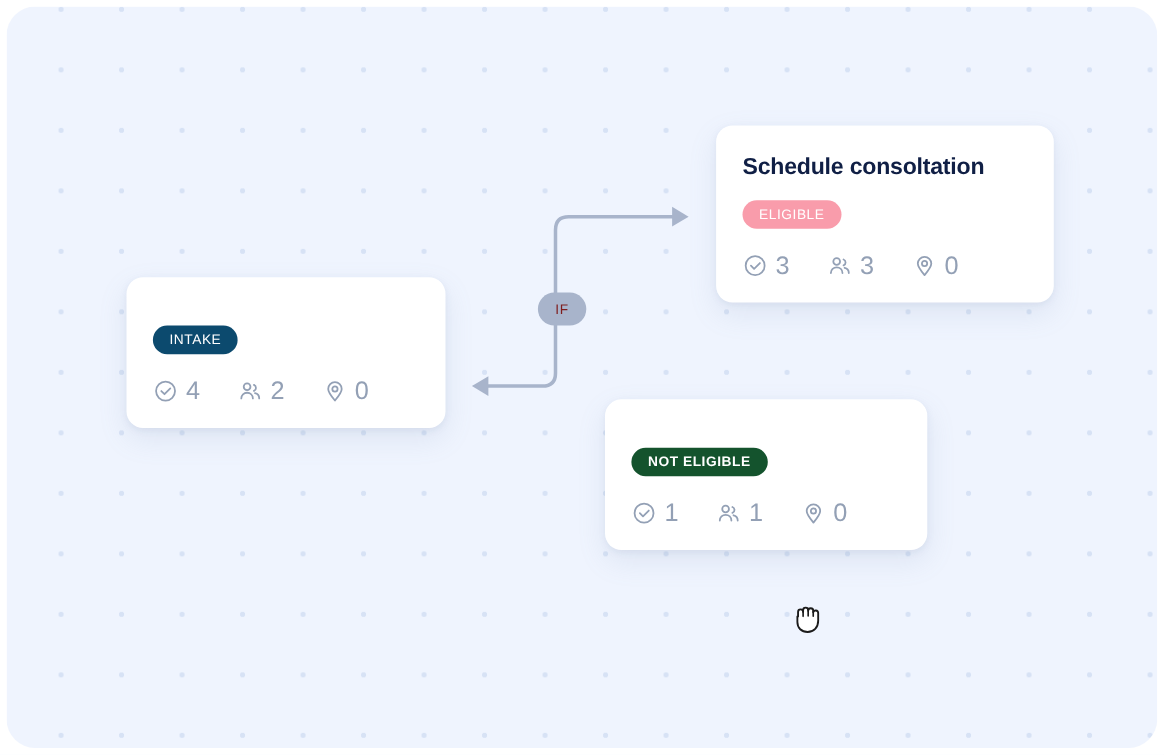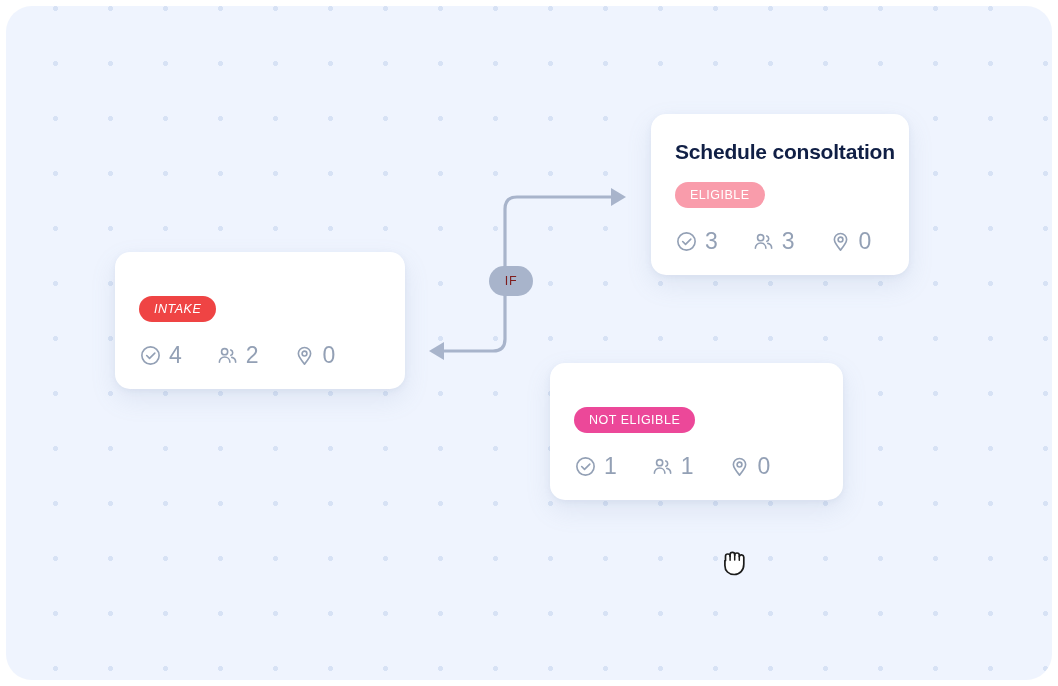--- a/index.html
+++ b/index.html
@@ -115,7 +115,7 @@
 
   
   #node-intake   { left: 109px; top: 246px; width: 290px; }
-  #node-schedule { left: 645px; top: 108px; width: 258px; }
+  #node-schedule { left: 645px; top: 108px; width: 307px; }
   #node-message  { left: 544px; top: 357px; width: 293px; }
 
   

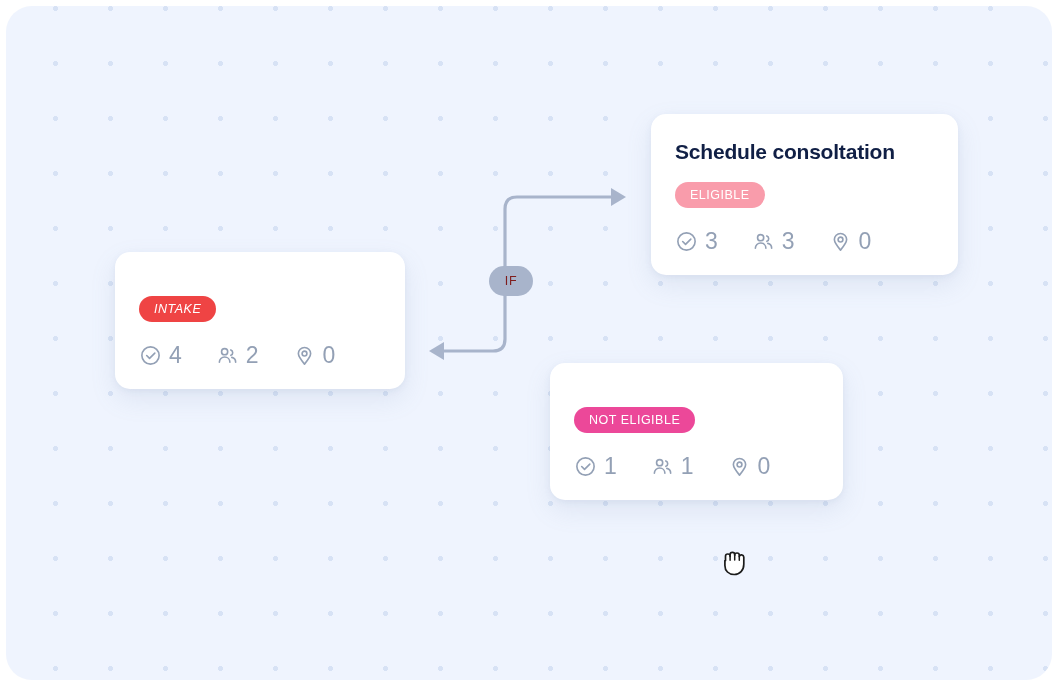--- a/index.html
+++ b/index.html
@@ -146,7 +146,7 @@
   </div>
 
   <div class="node" id="node-intake">
-    <div class="node-badge" style="background:#ef4444;font-style:italic;">
+    <div class="node-badge" style="background:#0c4a6e;">
       <span>INTAKE</span>
     </div>
     <div class="node-stats">

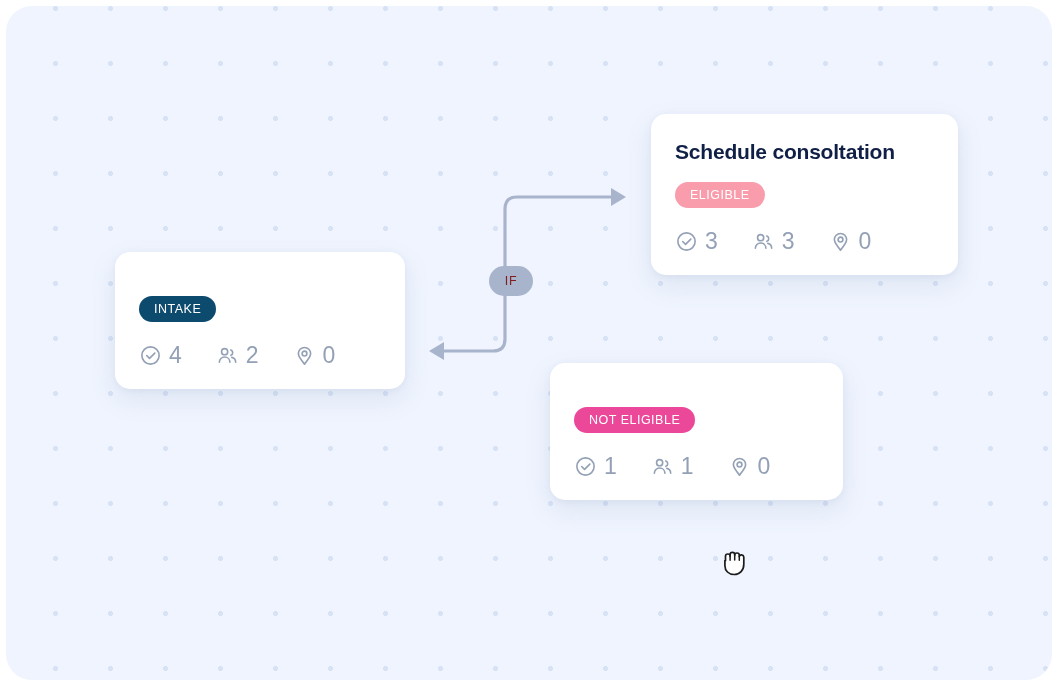--- a/index.html
+++ b/index.html
@@ -221,7 +221,7 @@
   </div>
 
   <div class="node" id="node-message">
-    <div class="node-badge" style="background:#ec4899;">
+    <div class="node-badge" style="background:#14532d;font-weight:bold;">
       <span>NOT ELIGIBLE</span>
     </div>
     <div class="node-stats">

